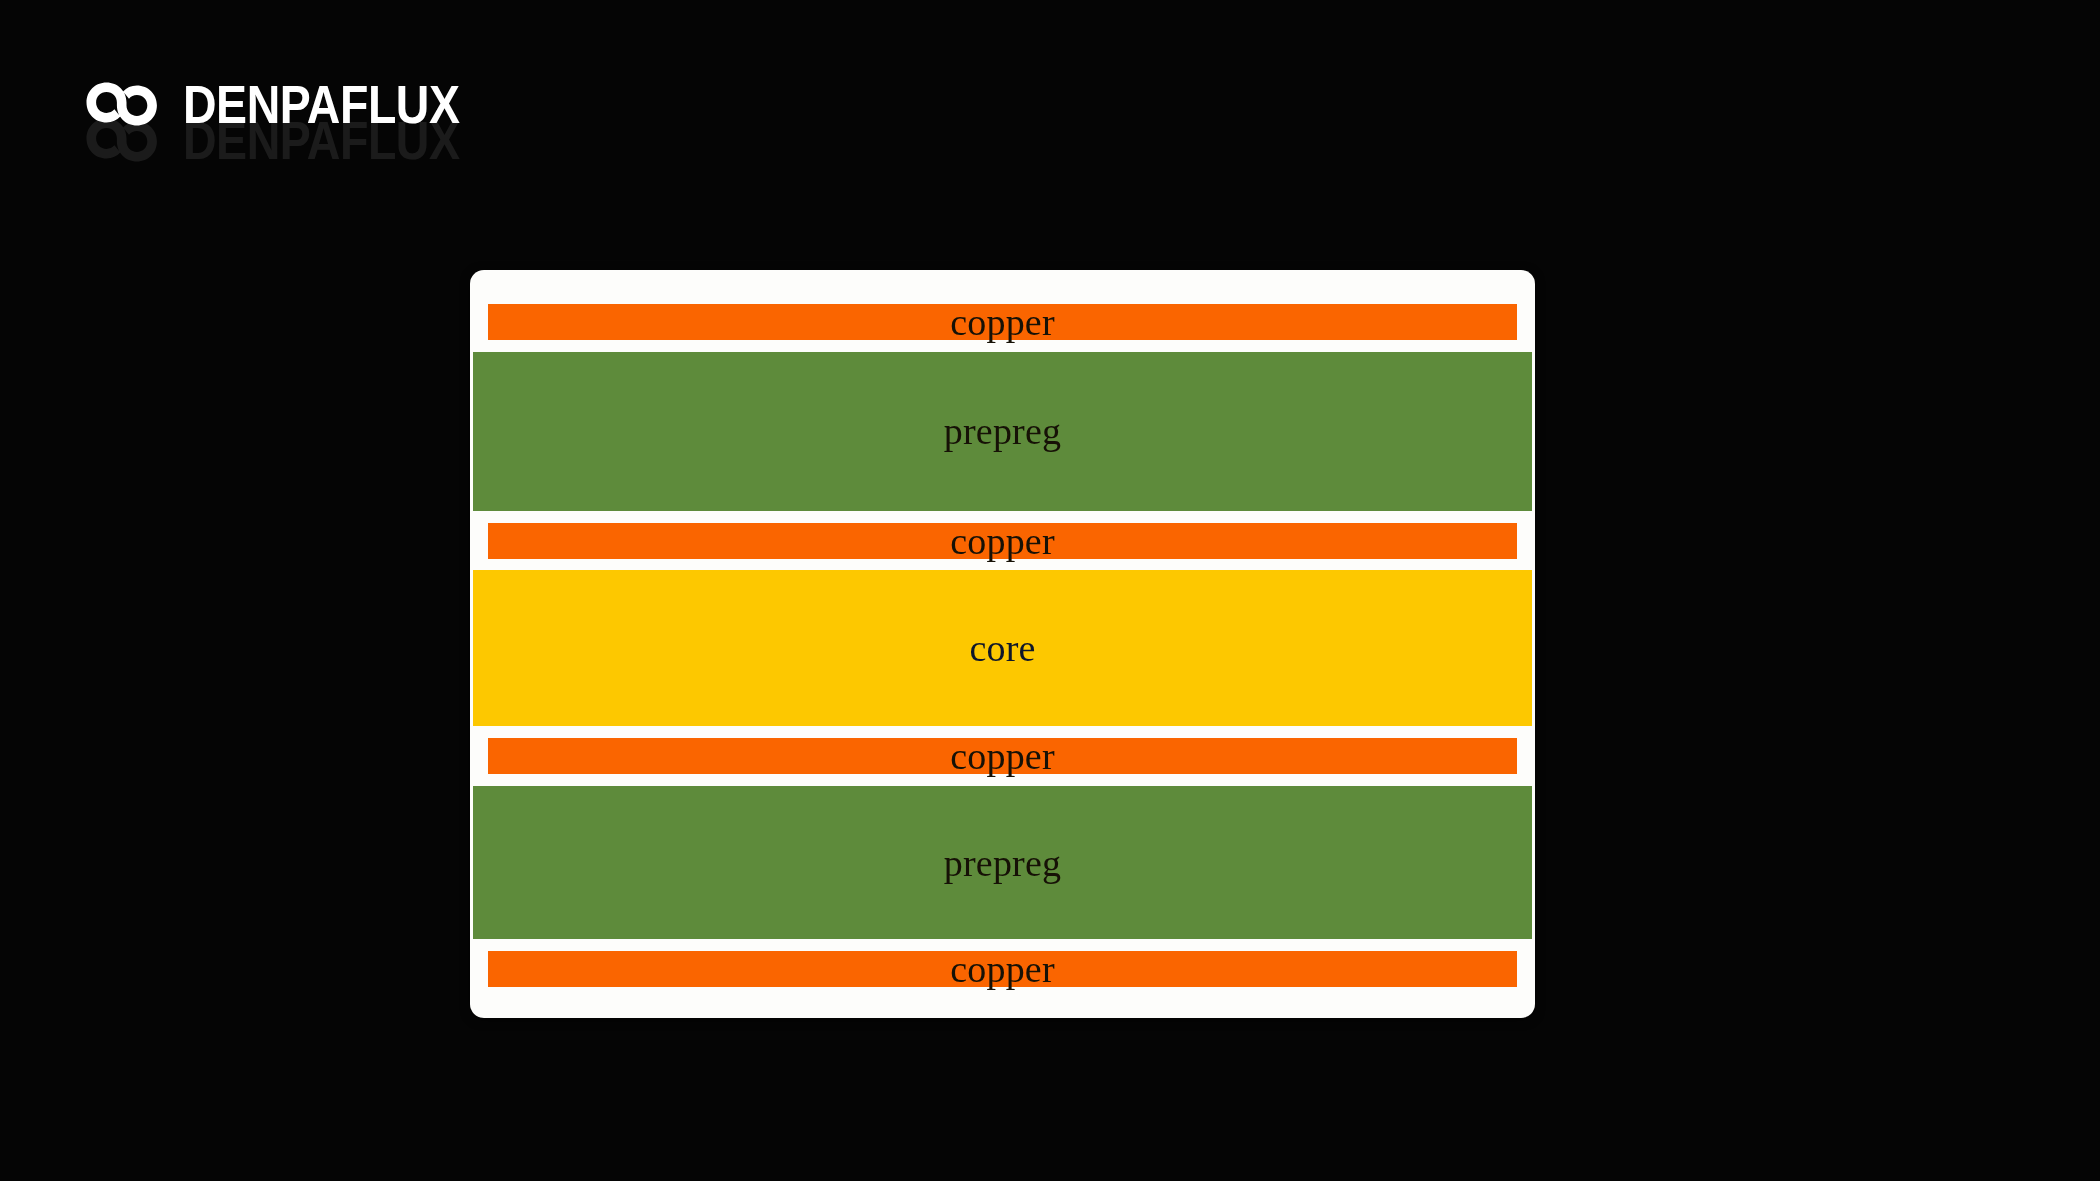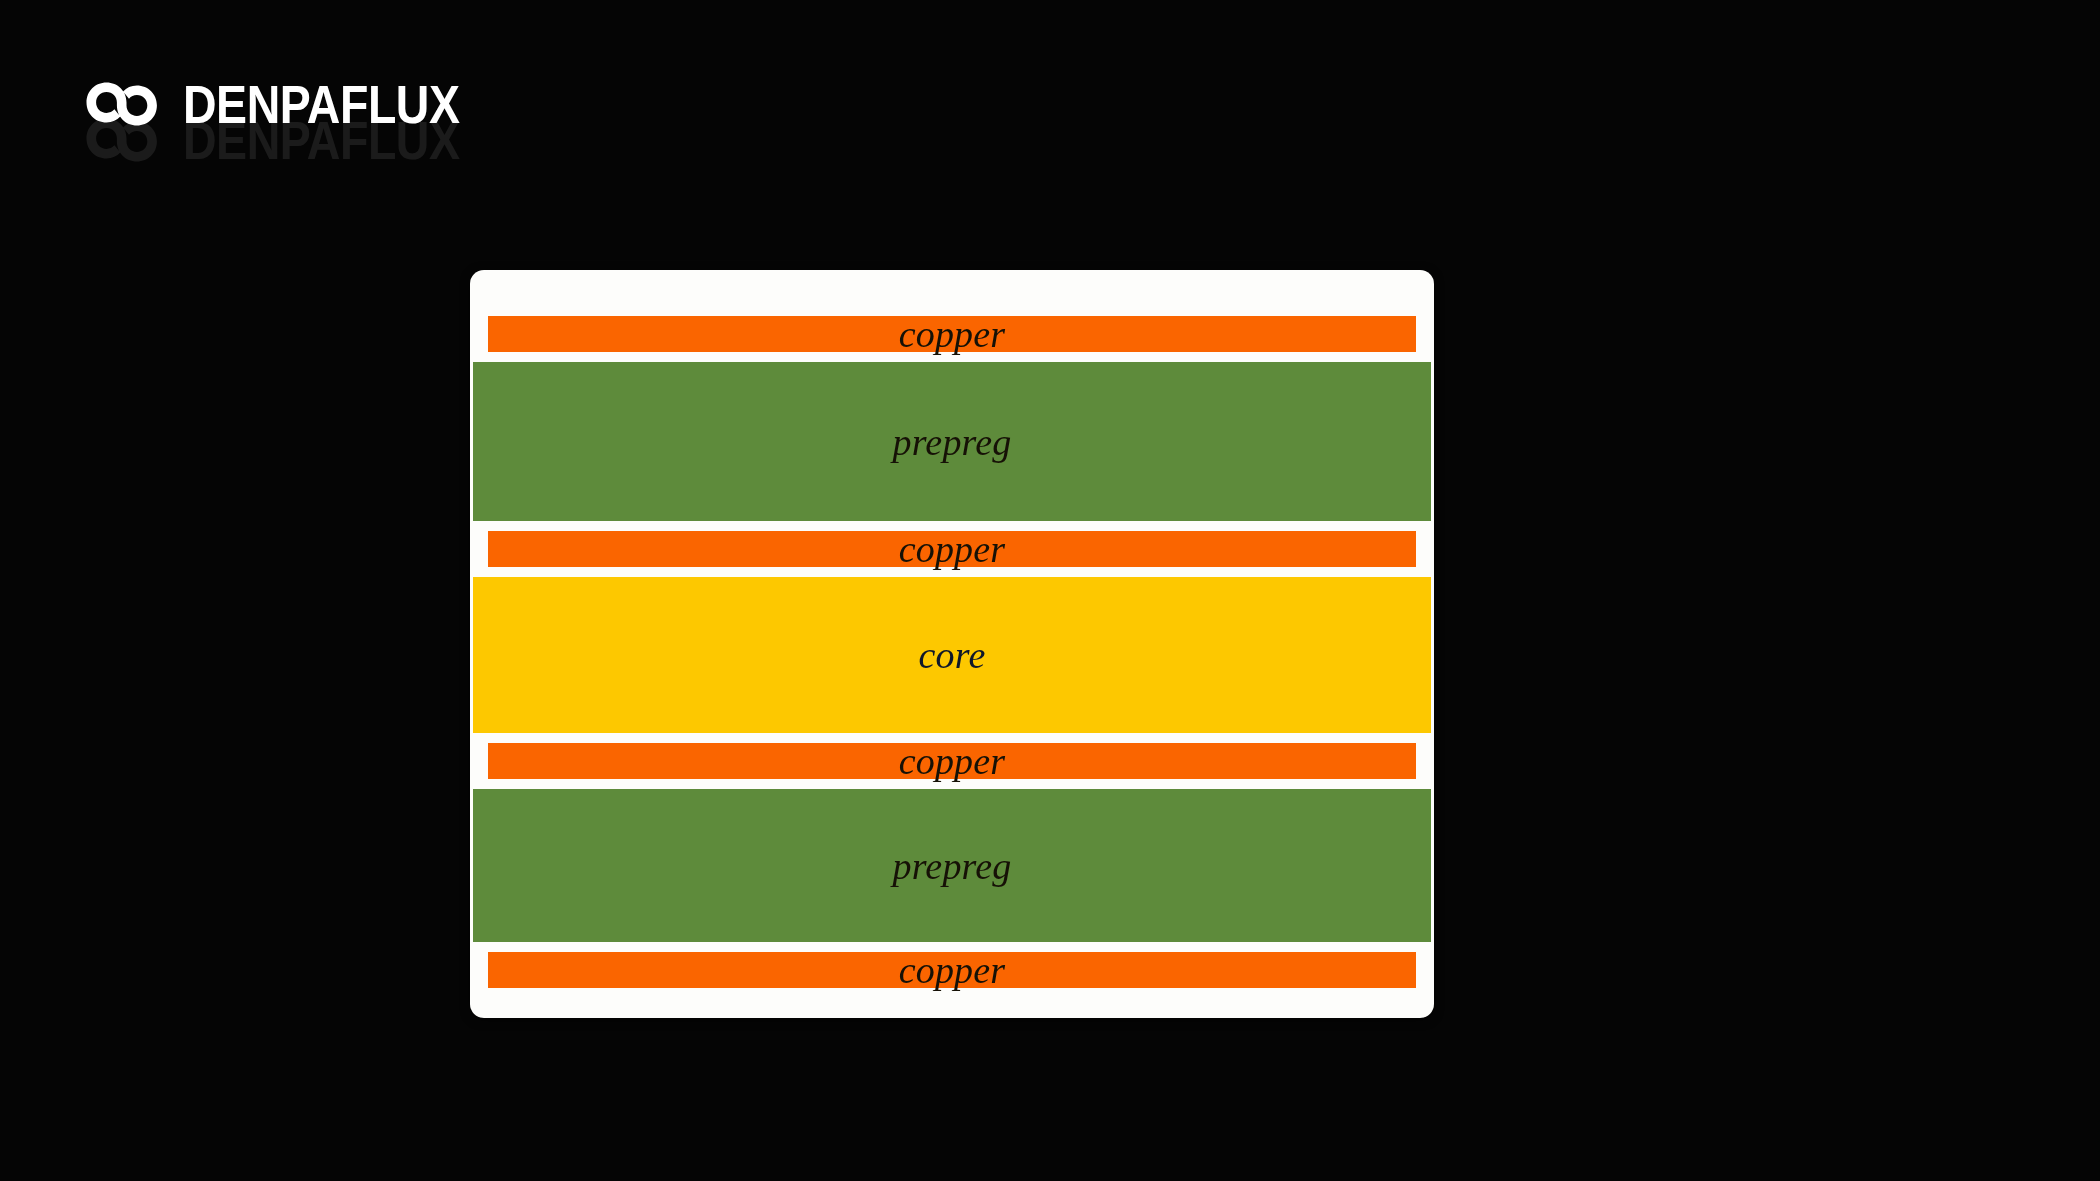--- a/index.html
+++ b/index.html
@@ -64,7 +64,7 @@
     position: absolute;
     left: 470px;
     top: 270px;
-    width: 964px;
+    width: 1065px;
     height: 748px;
     background: #fdfdfb;
     border-radius: 14px;
@@ -73,8 +73,7 @@
     box-sizing: border-box;
     display: flex;
     flex-direction: column;
-    justify-content: flex-end;
-    font-style: italic;
+    justify-content: space-between;
   }
 
   .layer {

